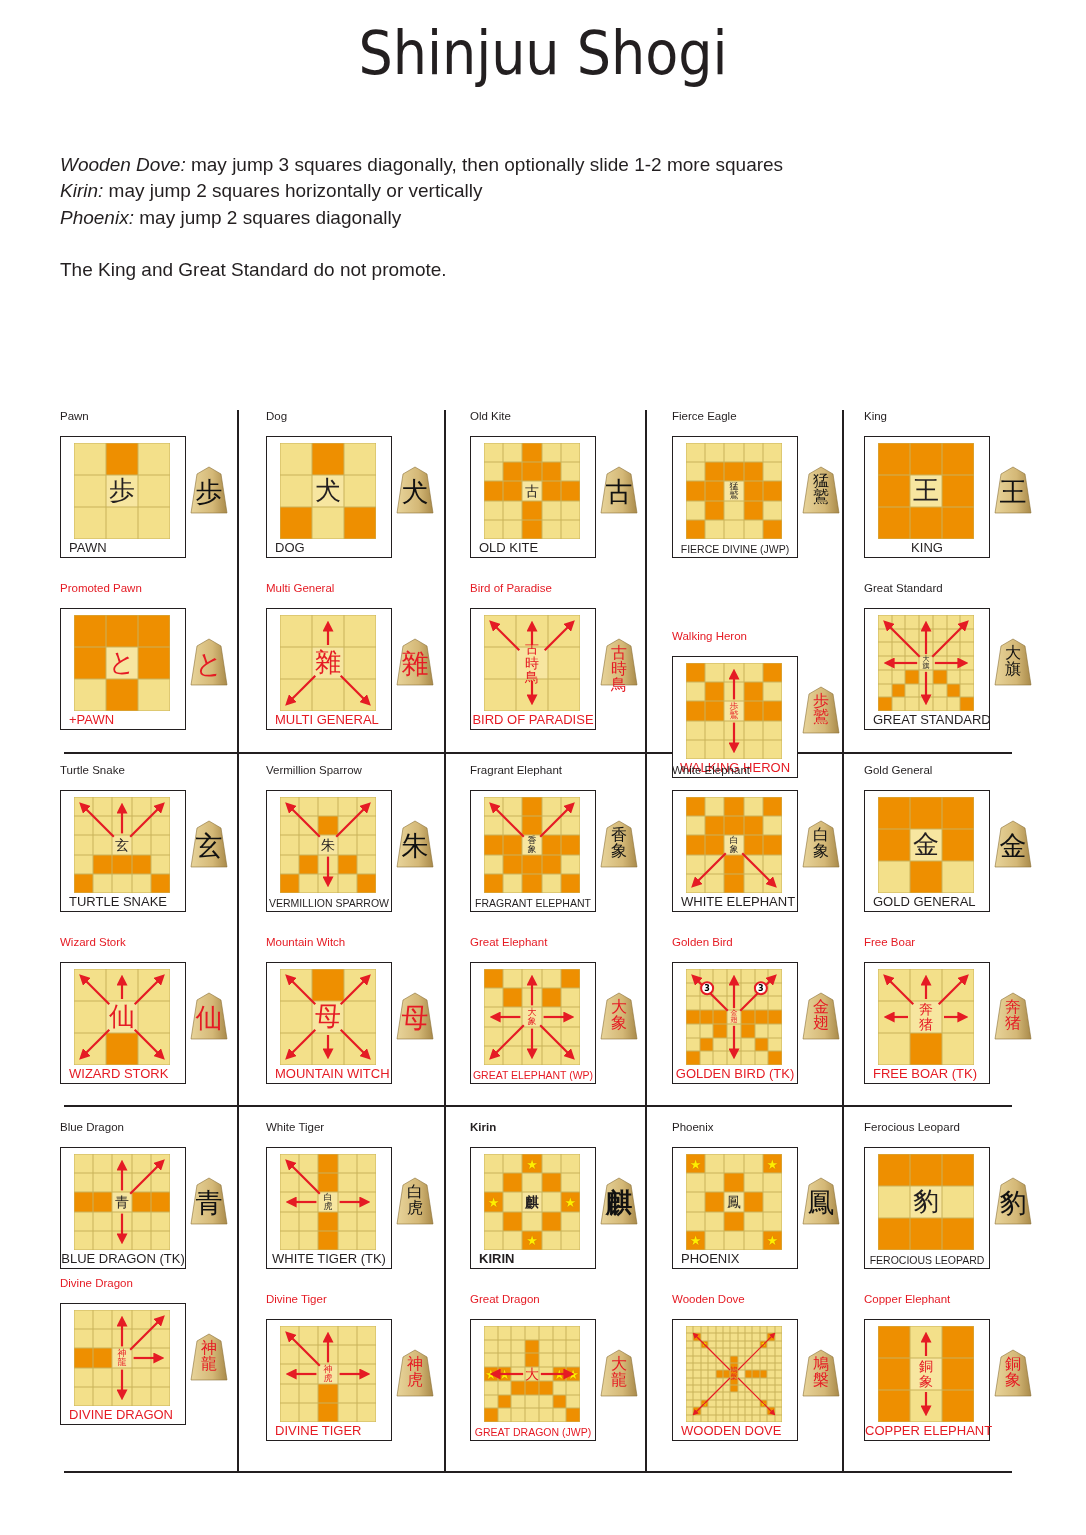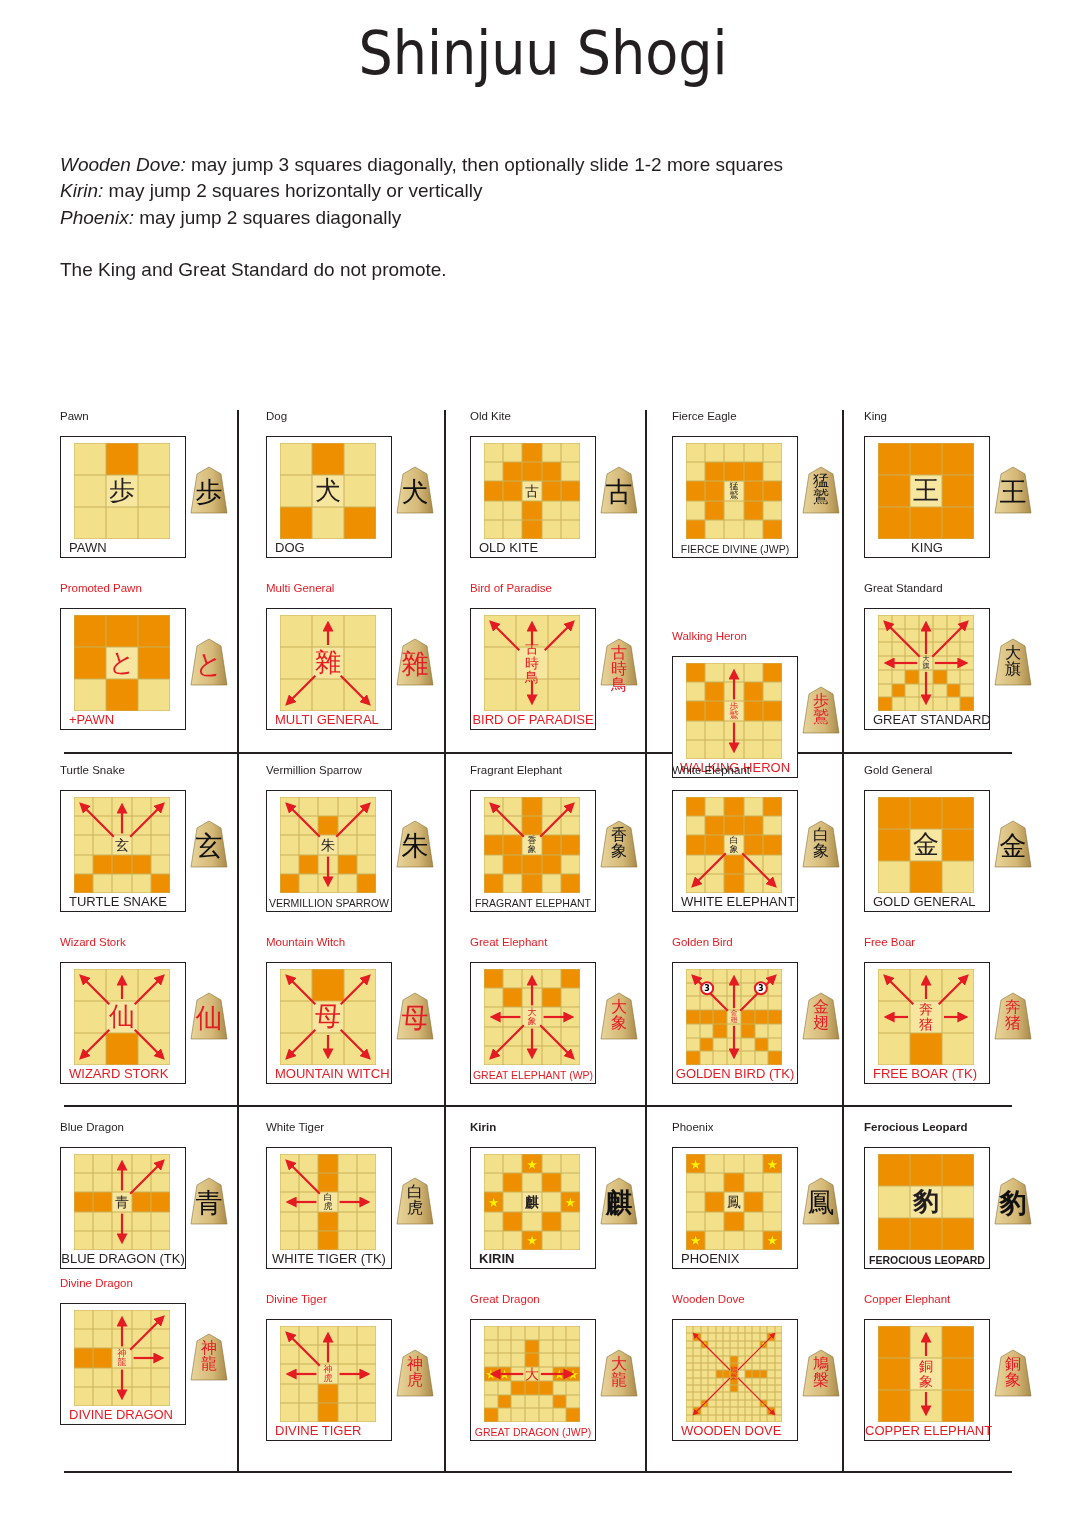--- a/index.html
+++ b/index.html
@@ -1269,7 +1269,7 @@
         <div class="pk" style="font-size: 27px; top: 12px; color: rgb(17, 17, 17);">鳳</div>
       </div>
     </div>
-    <div class="cell" style="left: 864px; top: 1121px; font-weight: bold;">
+    <div class="cell" style="left: 864px; top: 1121px;">
       <div class="pname">Ferocious Leopard</div>
       <div class="frame" style="left: 0px; top: 26px; width: 124px; height: 120px;">
         <div class="board" style="left: 13px; top: 6px; width: 96px; height: 96px; grid-template-columns: repeat(3, 1fr); grid-template-rows: repeat(3, 1fr);">

